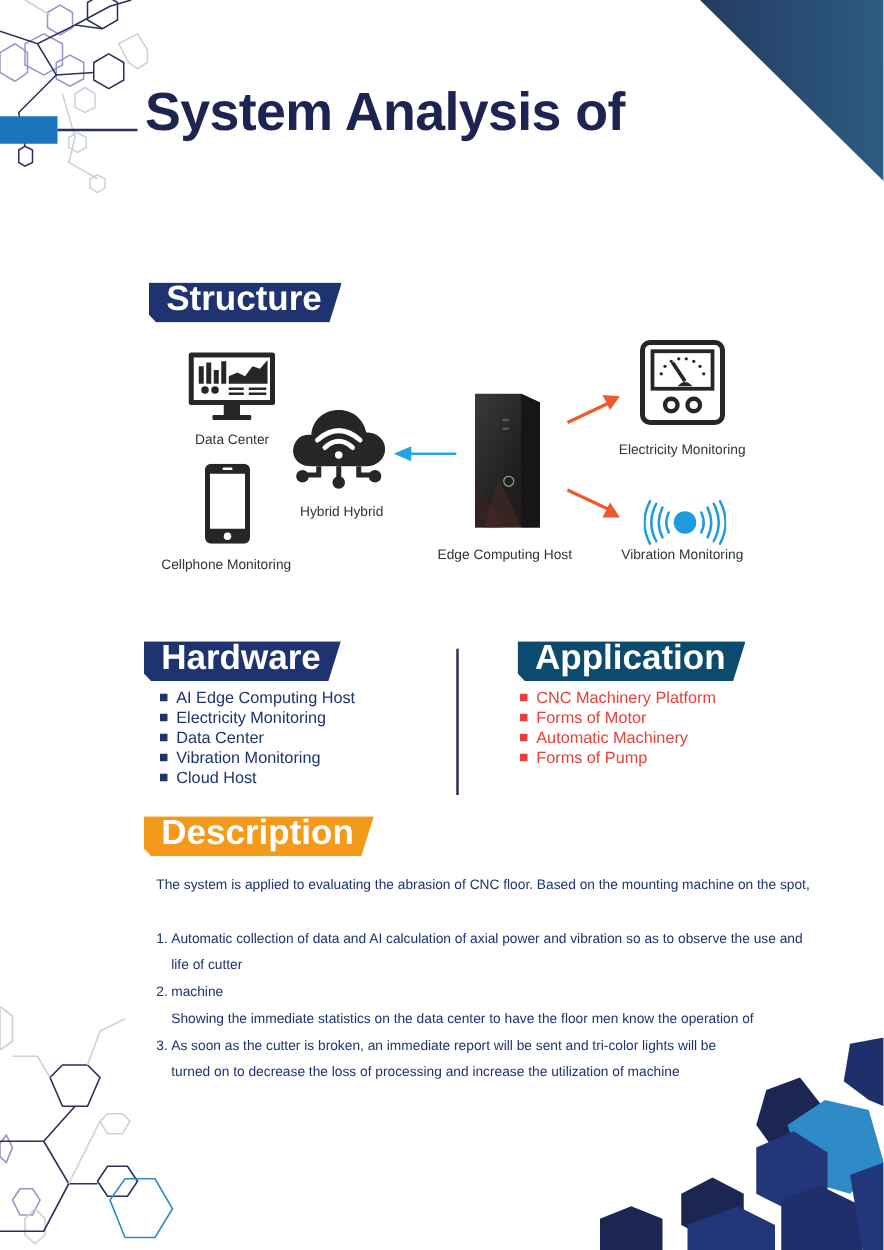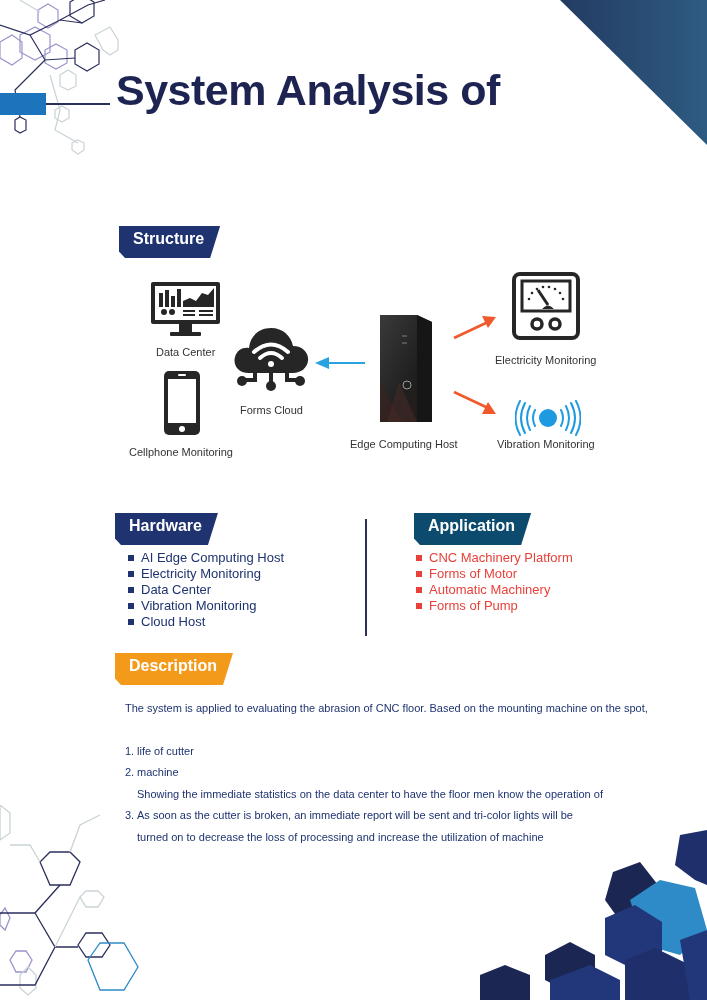--- a/index.html
+++ b/index.html
@@ -12,7 +12,7 @@
   .title-line { position: absolute; left: 46px; top: 103px; width: 64px; height: 2px; background: #2b2f5c; }
   .page-title { position: absolute; left: 116px; top: 66px; font-size: 43px; line-height: 48px; font-weight: 700; color: #1e2452; letter-spacing: -0.5px; }
 
-  .badge { position: absolute; height: 32px; padding: 0 16px 0 14px; color: #fff; font-weight: 700; font-size: 16px; line-height: 26px;
+  .badge { position: absolute; height: 32px; padding: 0 16px 0 14px; color: #fff; font-weight: 700; font-size: 28px; line-height: 26px;
            clip-path: polygon(0 0, 100% 0, calc(100% - 10px) 100%, 6px 100%, 0 80%); }
   .badge.navy { background: #1e3370; }
   .badge.red { background: #0c4a6e; }

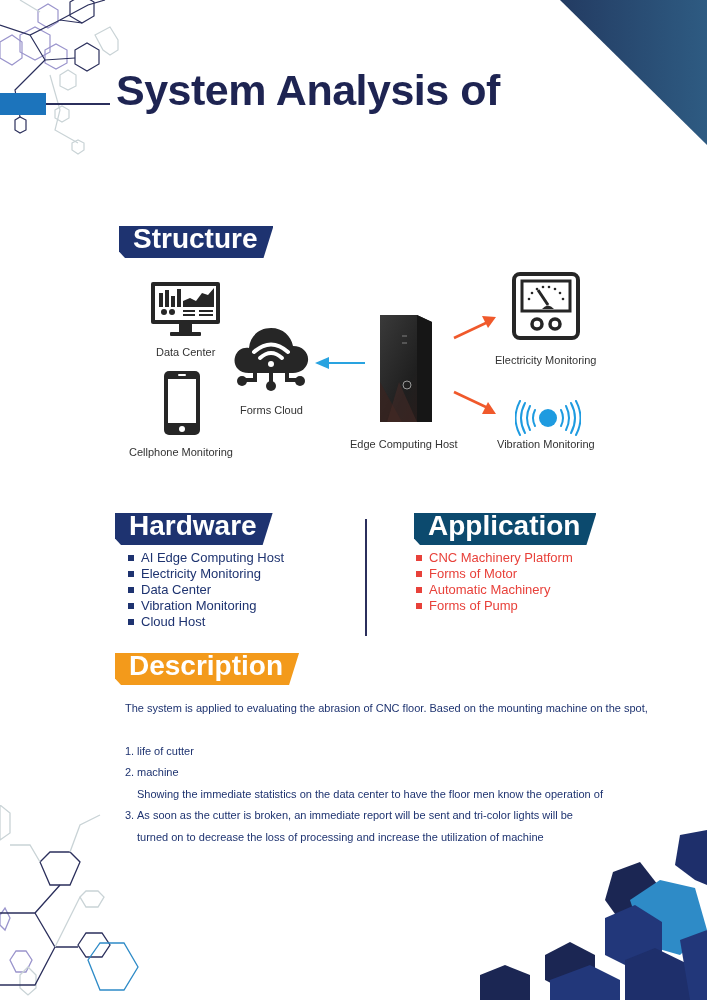--- a/index.html
+++ b/index.html
@@ -150,7 +150,7 @@
   <circle cx="40" cy="68" r="5" fill="#262626"></circle>
   <circle cx="69" cy="63" r="5" fill="#262626"></circle>
 </svg>
-<div class="node-label" style="left:240px;top:404px;">Forms Cloud</div>
+<div class="node-label" style="left:240px;top:404px;">Hybrid Hybrid</div>
 
 <svg class="deco" style="left:315px;top:356px;" width="52" height="14" viewBox="0 0 52 14">
   <line x1="12" y1="7" x2="50" y2="7" stroke="#29a3e0" stroke-width="2"></line>

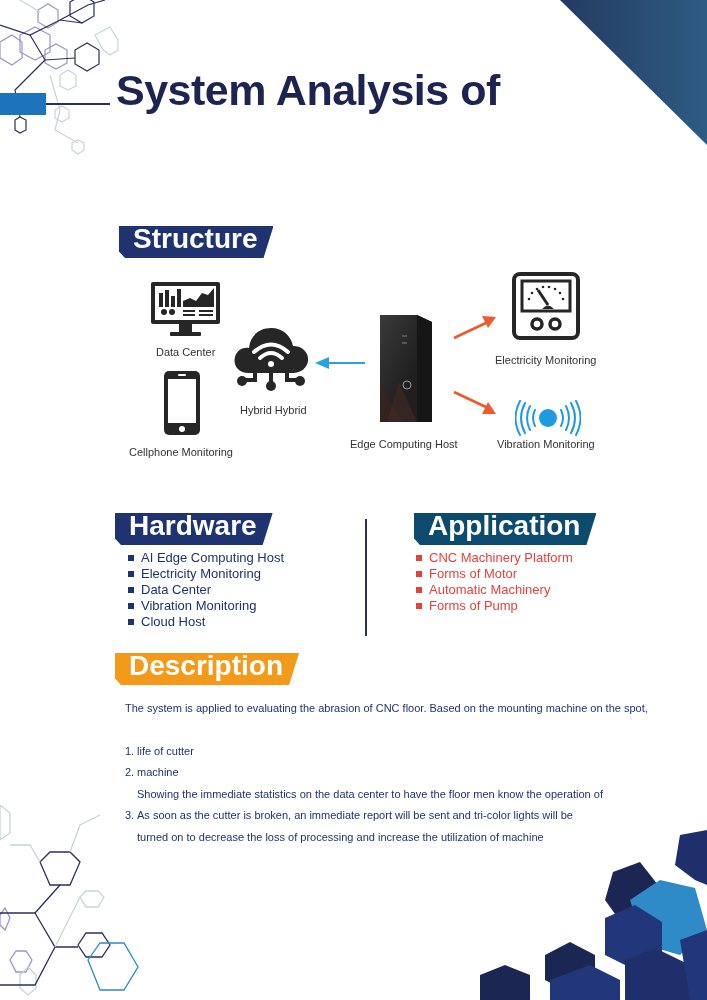--- a/index.html
+++ b/index.html
@@ -246,6 +246,7 @@
   <ol>
     <li>
       <span class="num">1.</span>
+      <span style="display:block">Automatic collection of data and AI calculation of axial power and vibration so as to observe the use and</span>
       <span style="display:block">life of cutter</span>
     </li>
     <li>

